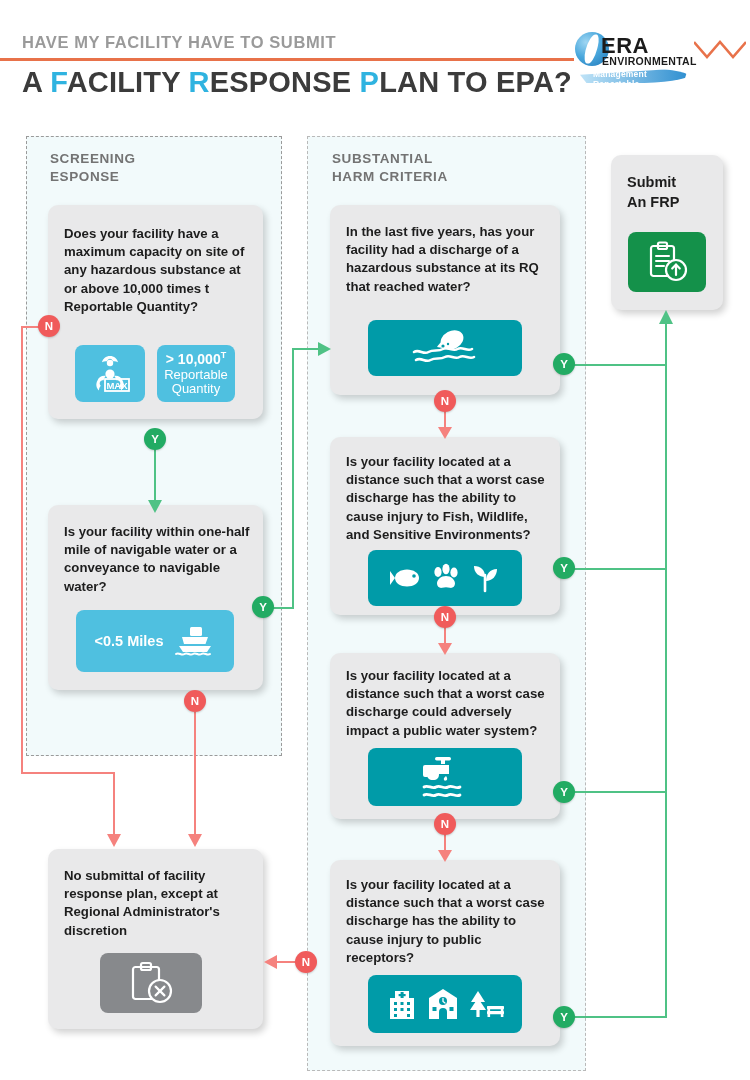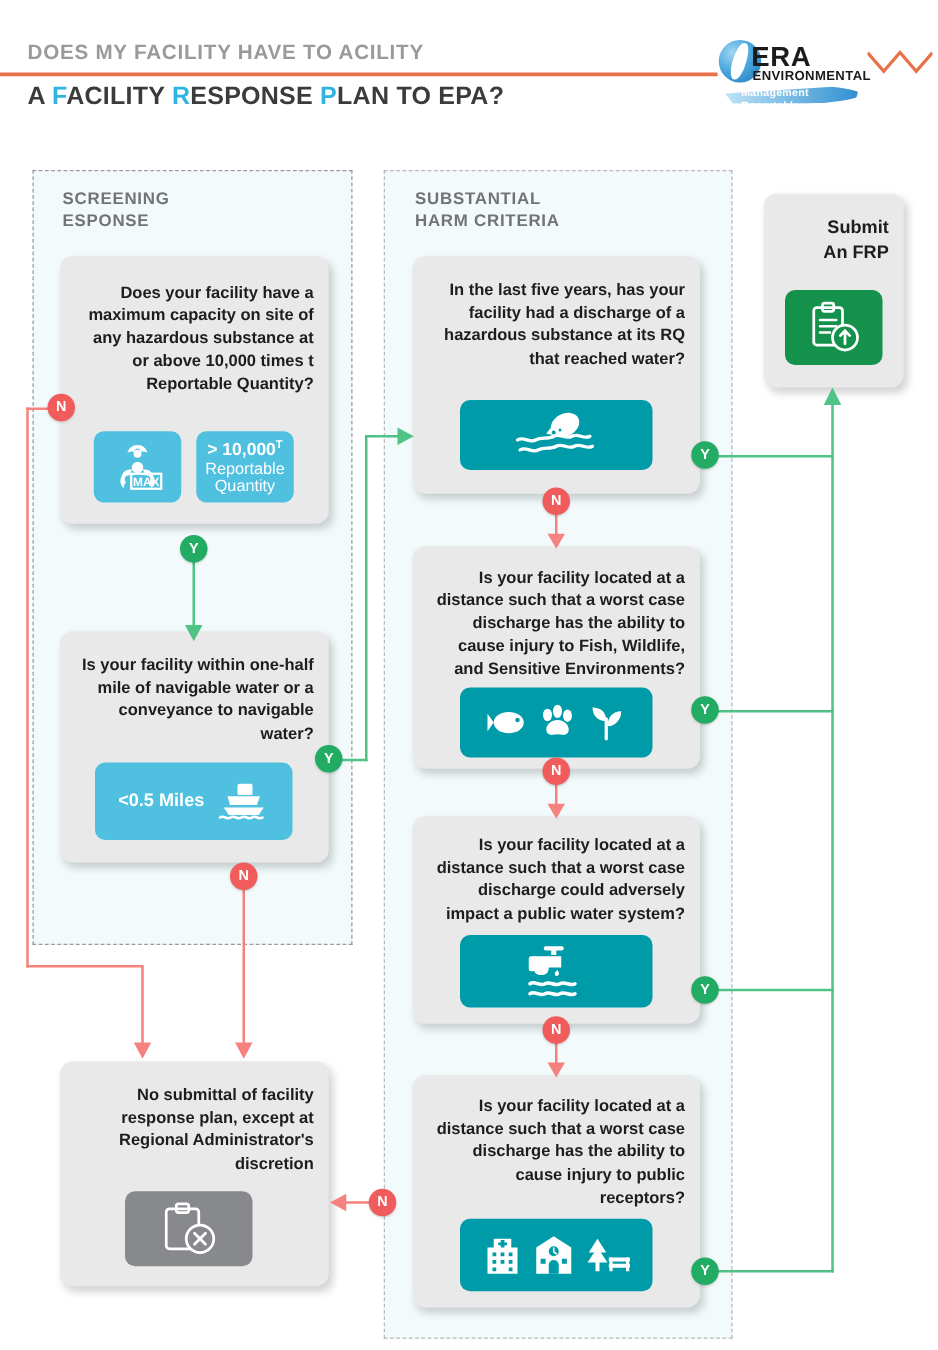--- a/index.html
+++ b/index.html
@@ -129,7 +129,7 @@
 <div id="stage">
 
   <div class="hdr-rule"></div>
-  <div class="hdr-kicker">DOES MY FACILITY HAVE TO ACILITY</div>
+  <div class="hdr-kicker">HAVE MY FACILITY HAVE TO SUBMIT</div>
   <div class="hdr-title">
     <span>A </span><span class="hl">F</span><span>ACILITY </span><span class="hl">R</span><span>ESPONSE </span><span class="hl">P</span><span>LAN TO EPA?</span>
   </div>

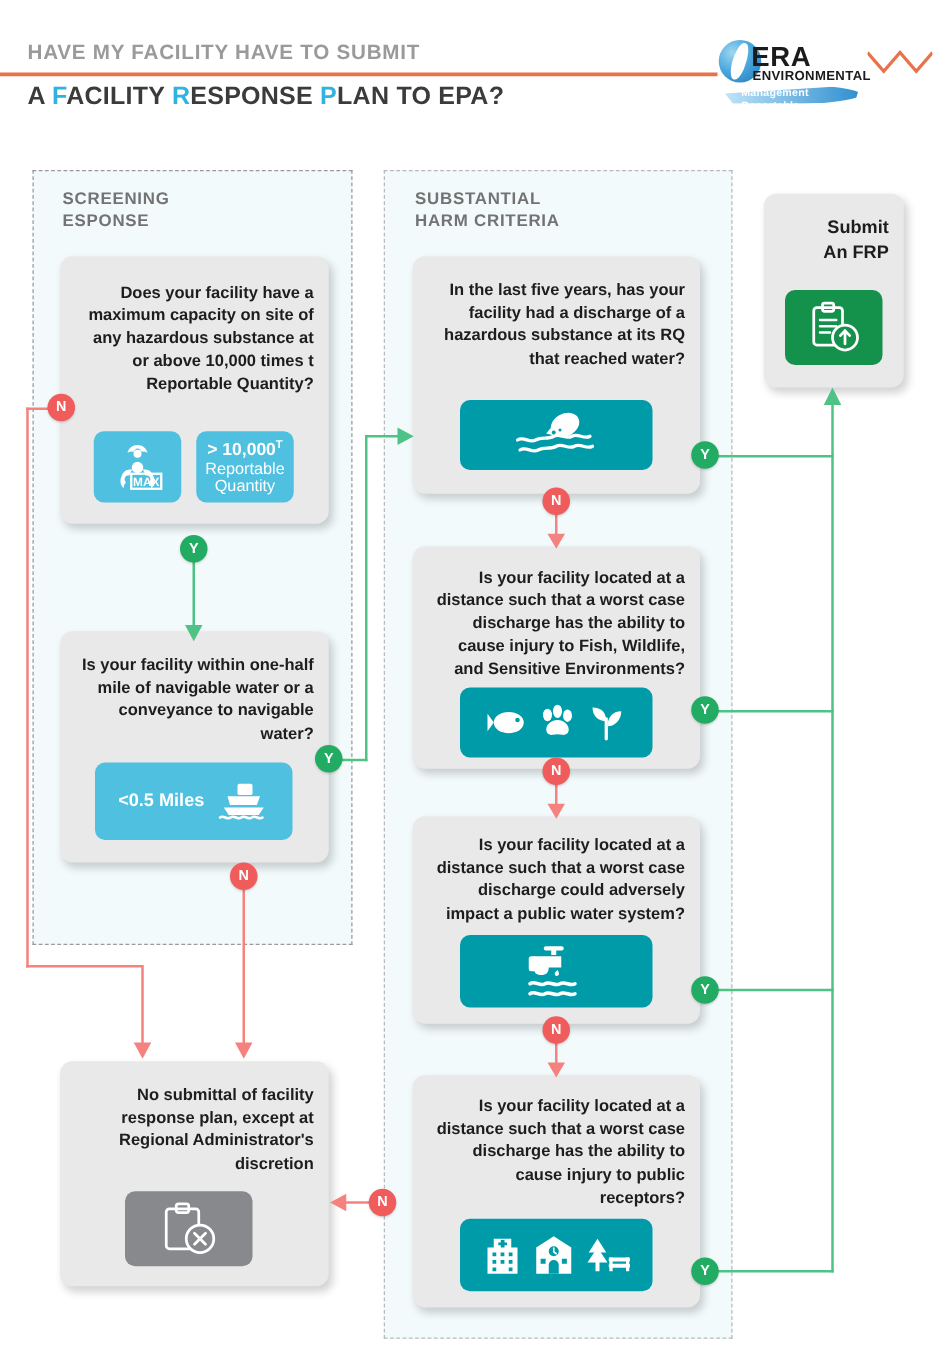--- a/index.html
+++ b/index.html
@@ -26,7 +26,7 @@
   }
   .hdr-title {
     position: absolute; left: 22px; top: 66px;
-    font-size: 20px; font-weight: 700; letter-spacing: .2px;
+    font-size: 29px; font-weight: 700; letter-spacing: .2px;
     color: #3b3b3b; white-space: nowrap;
   }
   .hdr-title .hl { color: #2fb3e0; }

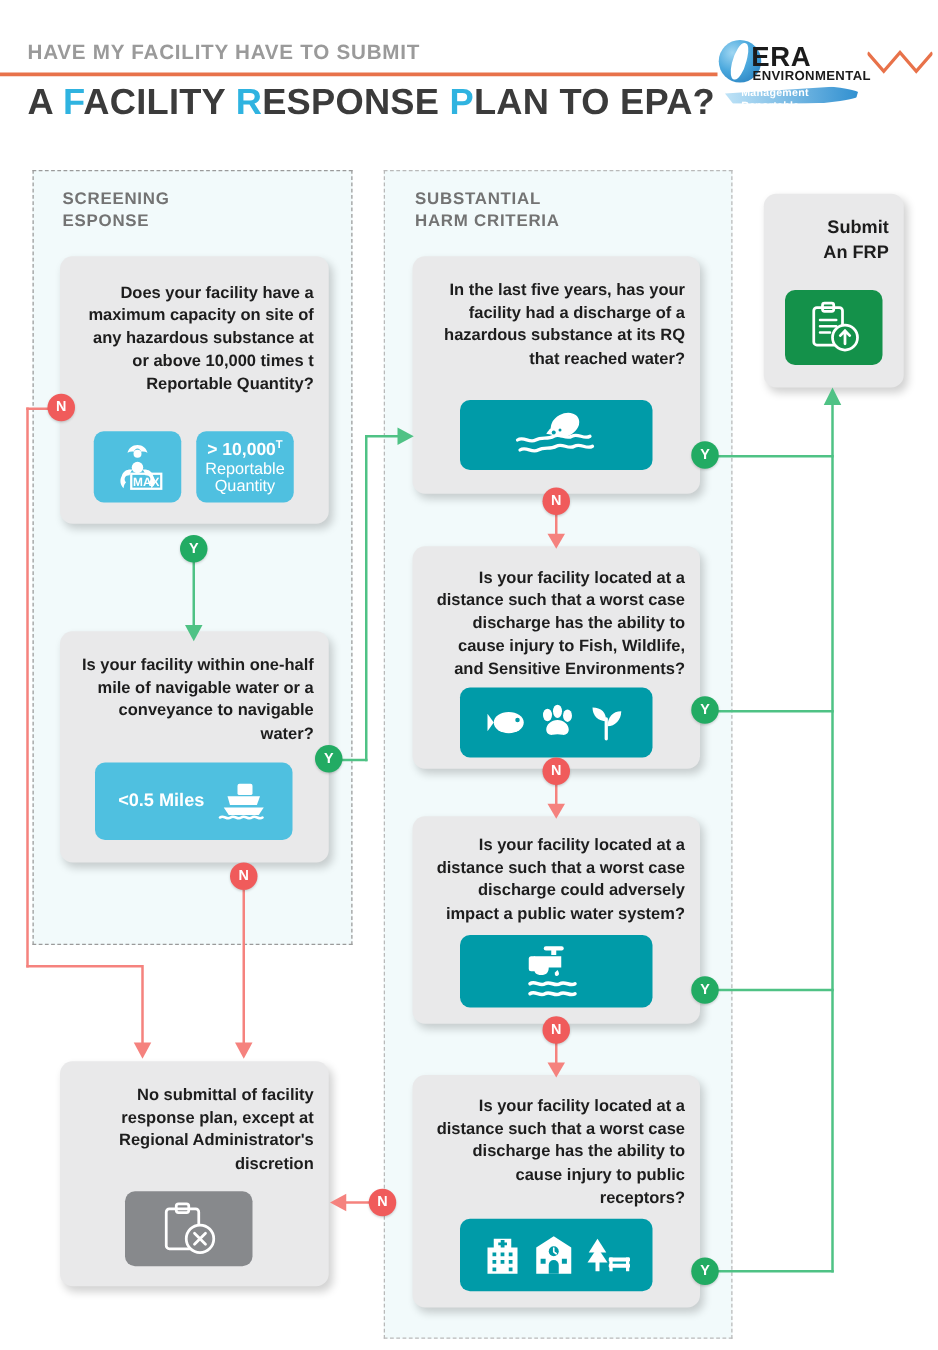--- a/index.html
+++ b/index.html
@@ -87,7 +87,7 @@
   }
   .card-text {
     position: absolute; left: 4px; right: 0;
-    text-align: right; font-size: 13.2px; line-height: 1.38;
+    text-align: left; font-size: 13.2px; line-height: 1.38;
     font-weight: 700; color: #1d1d1d; padding: 0 12px; box-sizing: border-box;
   }
   .tile {

